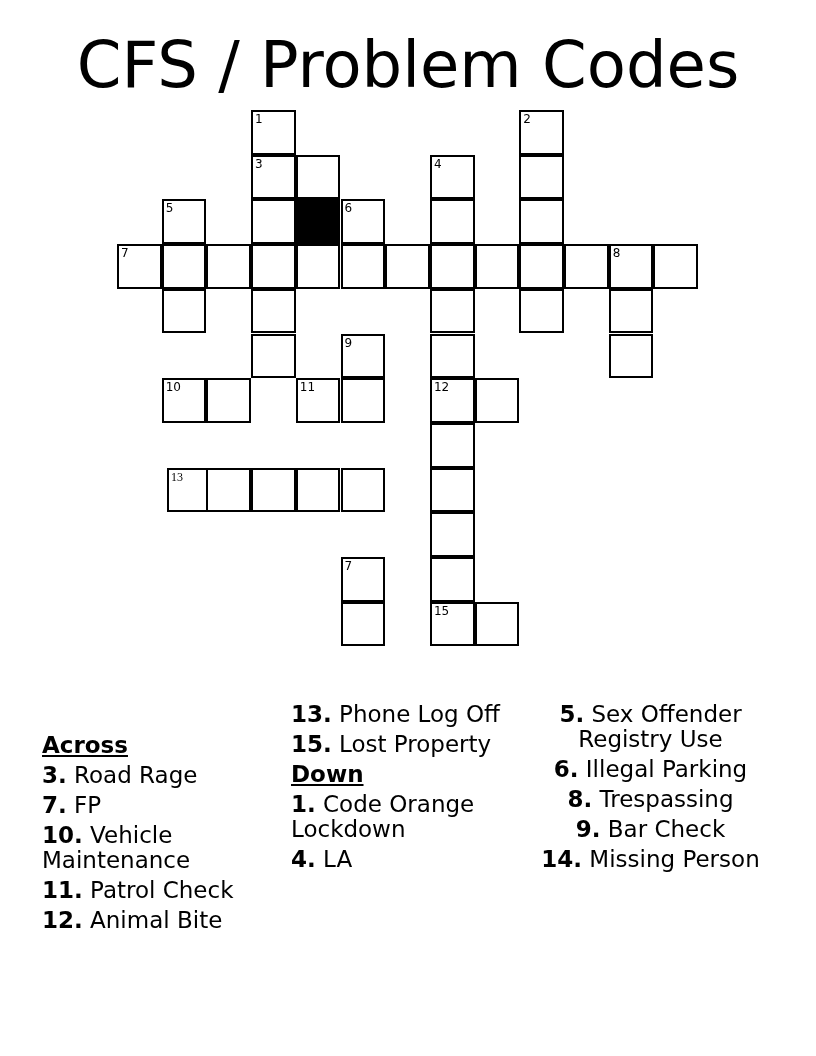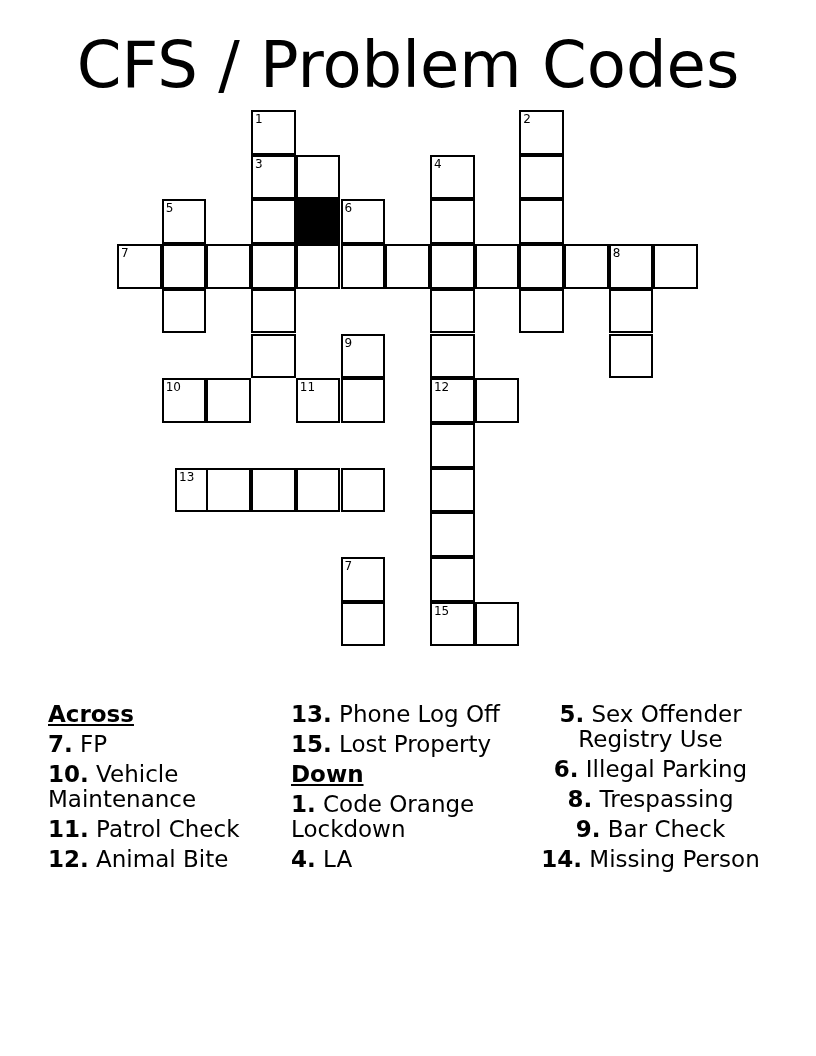--- a/index.html
+++ b/index.html
@@ -91,7 +91,7 @@
     </div>
     <div class="cell" style="left: 357.6px; top: 268.2px;"></div>
     <div class="cell" style="left: 312.9px; top: 312.9px;"></div>
-    <div class="cell" style="left: 58px; top: 357.6px;">
+    <div class="cell" style="left: 50px; top: 357.6px; font-family: Liberation Serif, serif;">
       <span class="num">13</span>
     </div>
     <div class="cell" style="left: 89.4px; top: 357.6px;"></div>

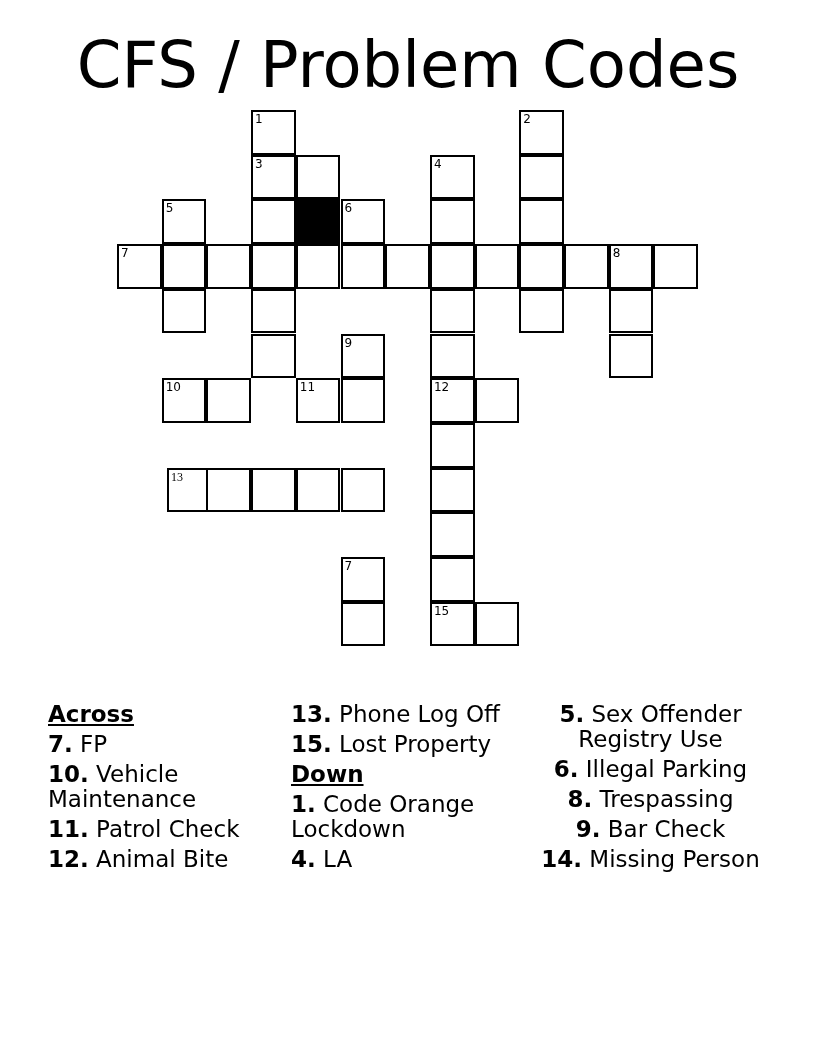--- a/index.html
+++ b/index.html
@@ -13,7 +13,7 @@
   .cell.black { background:#000; }
   .num { position:absolute; left:2px; top:0px; font-size:12px; line-height:14px; }
   .clues { position:absolute; top:702px; font-size:23px; line-height:25px; }
-  .col1 { left:48px; width:230px; }
+  .col1 { left:42px; width:230px;margin-top:31px; }
   .col2 { left:291px; width:235px; }
   .col3 { left:533px; width:235px;text-align:center; }
   .heading { font-weight:bold; text-decoration:underline; margin-bottom:5px; }

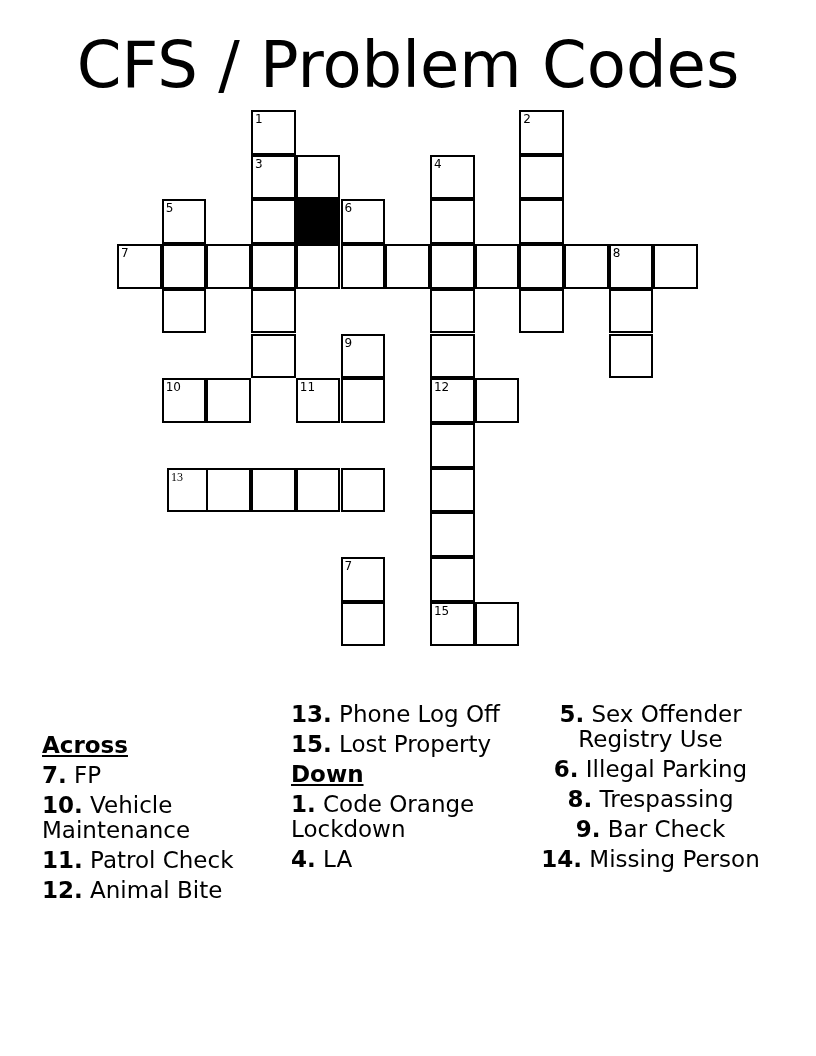--- a/index.html
+++ b/index.html
@@ -114,6 +114,7 @@
 <div class="clues col1">
   <div class="heading">Across</div>
   <div id="col1">
+      <div class="clue"><b>3.</b> <span>Road Rage</span></div>
       <div class="clue"><b>7.</b> <span>FP</span></div>
       <div class="clue"><b>10.</b> <span>Vehicle Maintenance</span></div>
       <div class="clue"><b>11.</b> <span>Patrol Check</span></div>

